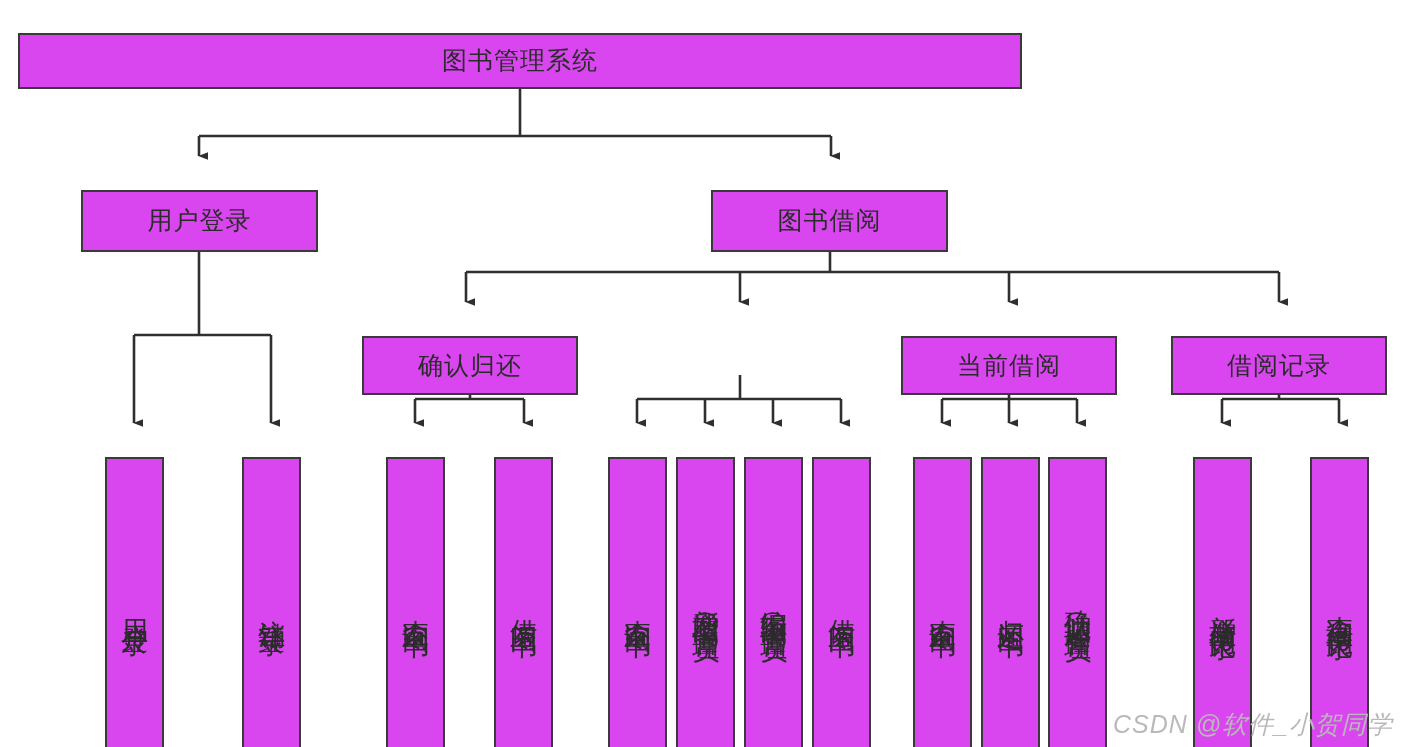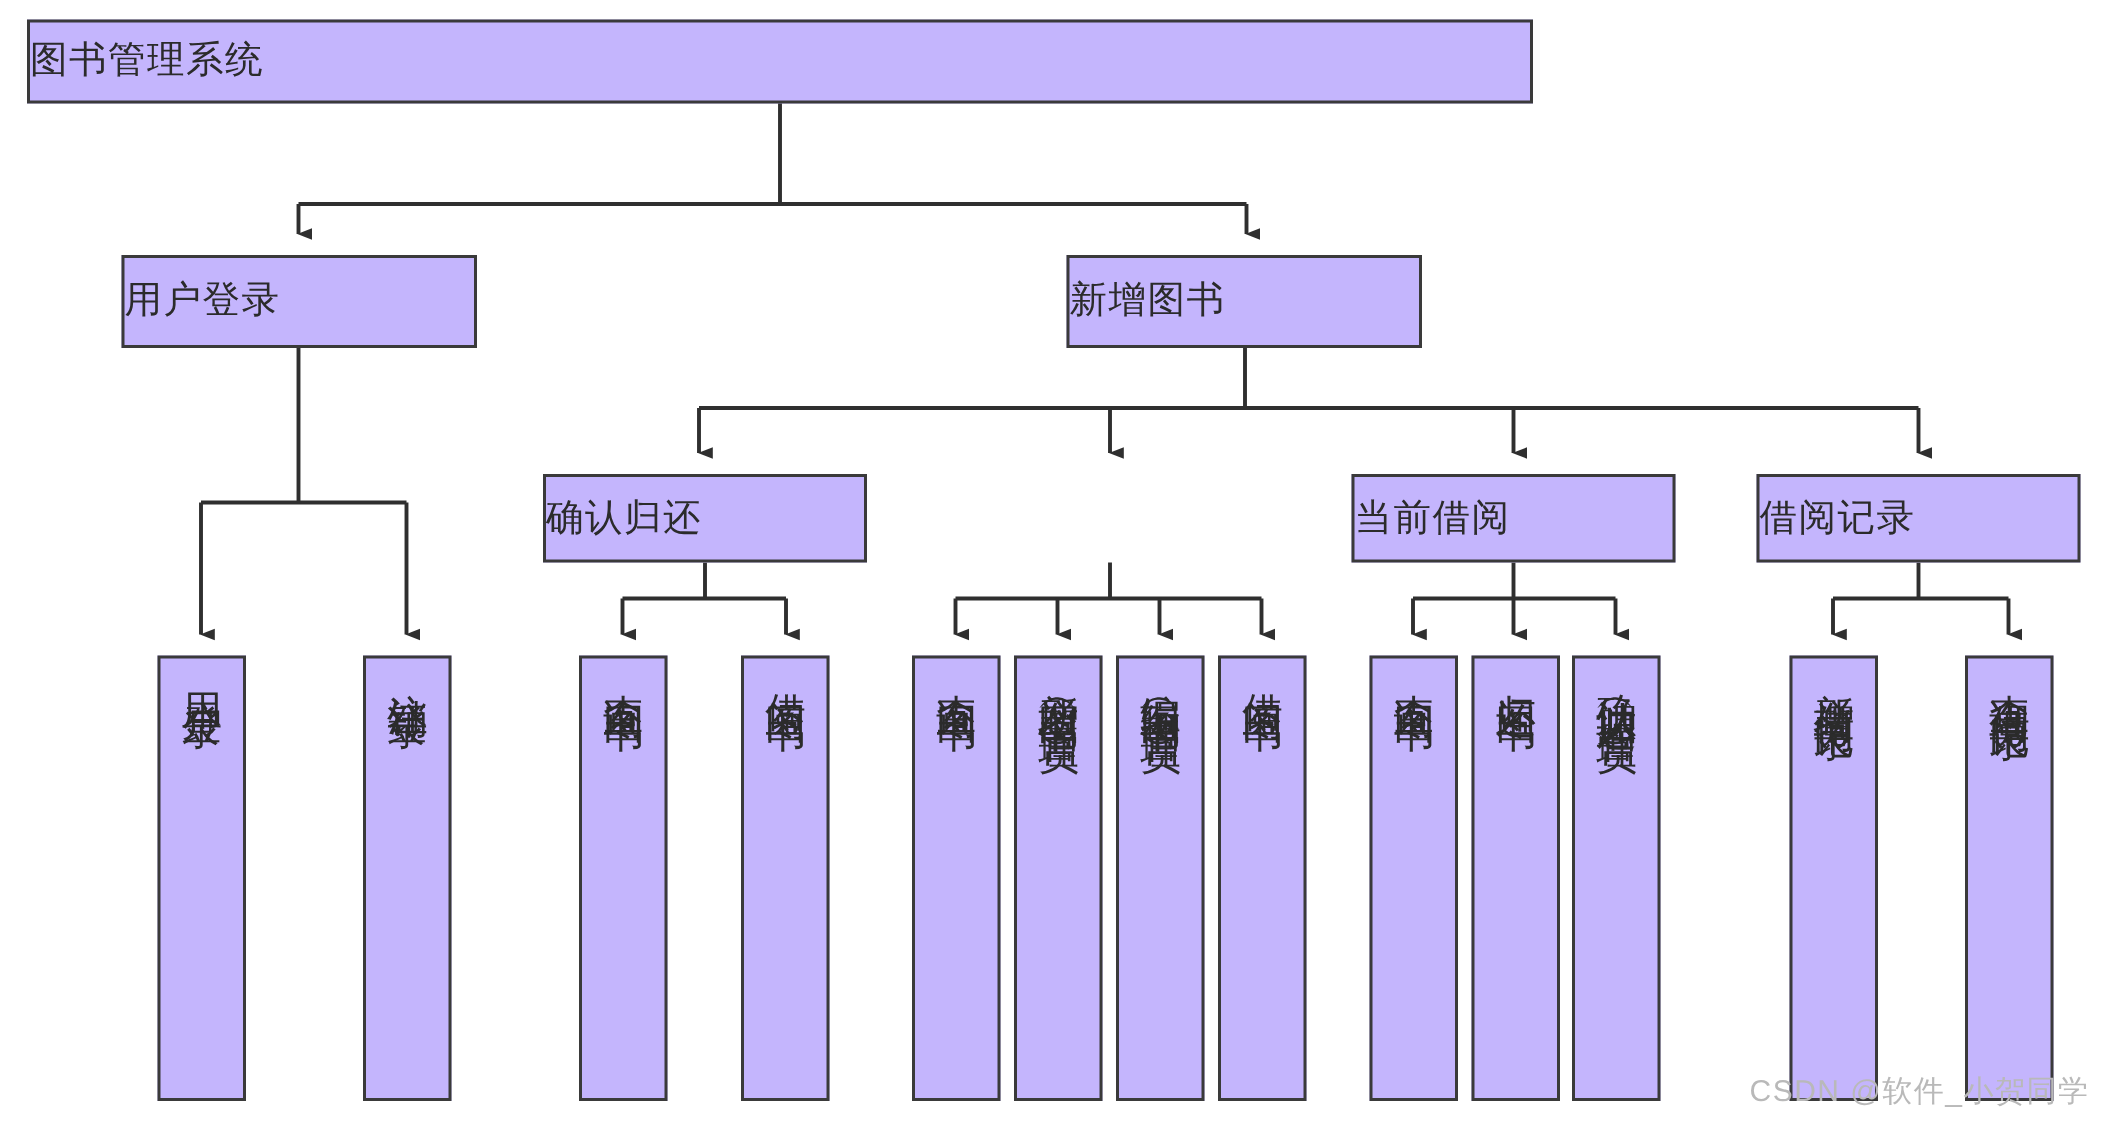--- a/index.html
+++ b/index.html
@@ -28,11 +28,13 @@
     position: absolute;
     box-sizing: border-box;
     border: 2.5px solid #3a3a3a;
-    background: #c4b5fd;
+    background: #d946ef;
     color: #2b2b2b;
     display: flex;
     align-items: center;
+    justify-content: center;
     text-align: center;
+    margin-top: 20px;
   }
   .node-h {
     font-size: 25px;

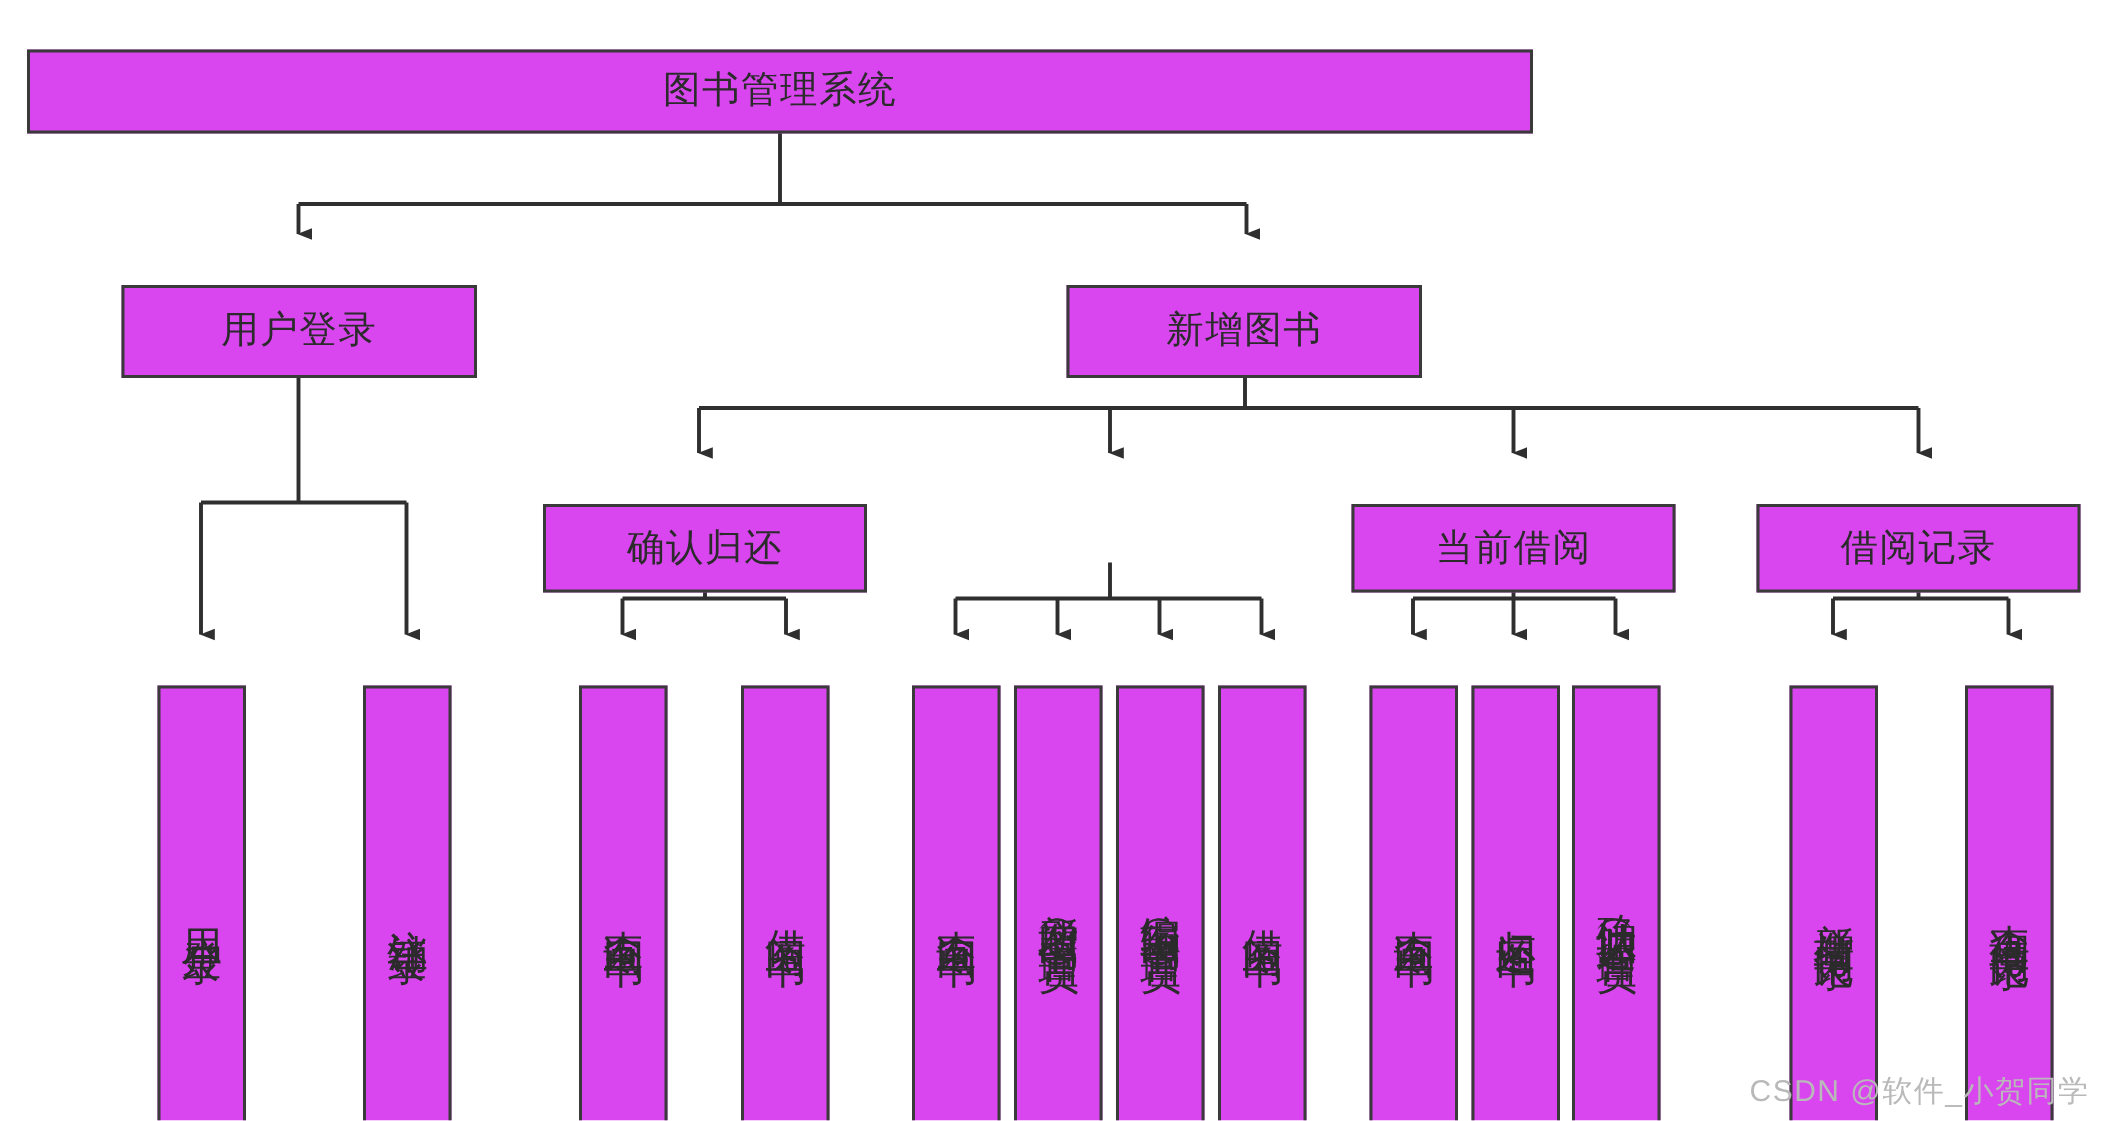--- a/index.html
+++ b/index.html
@@ -129,7 +129,7 @@
     <span>用户登录</span>
   </div>
   <div class="node node-h" style="left:711px; top:170px; width:237px; height:62px;">
-    <span>新增图书</span>
+    <span>图书借阅</span>
   </div>
 
   <div class="node node-h" style="left:362px; top:316px; width:216px; height:59px;">

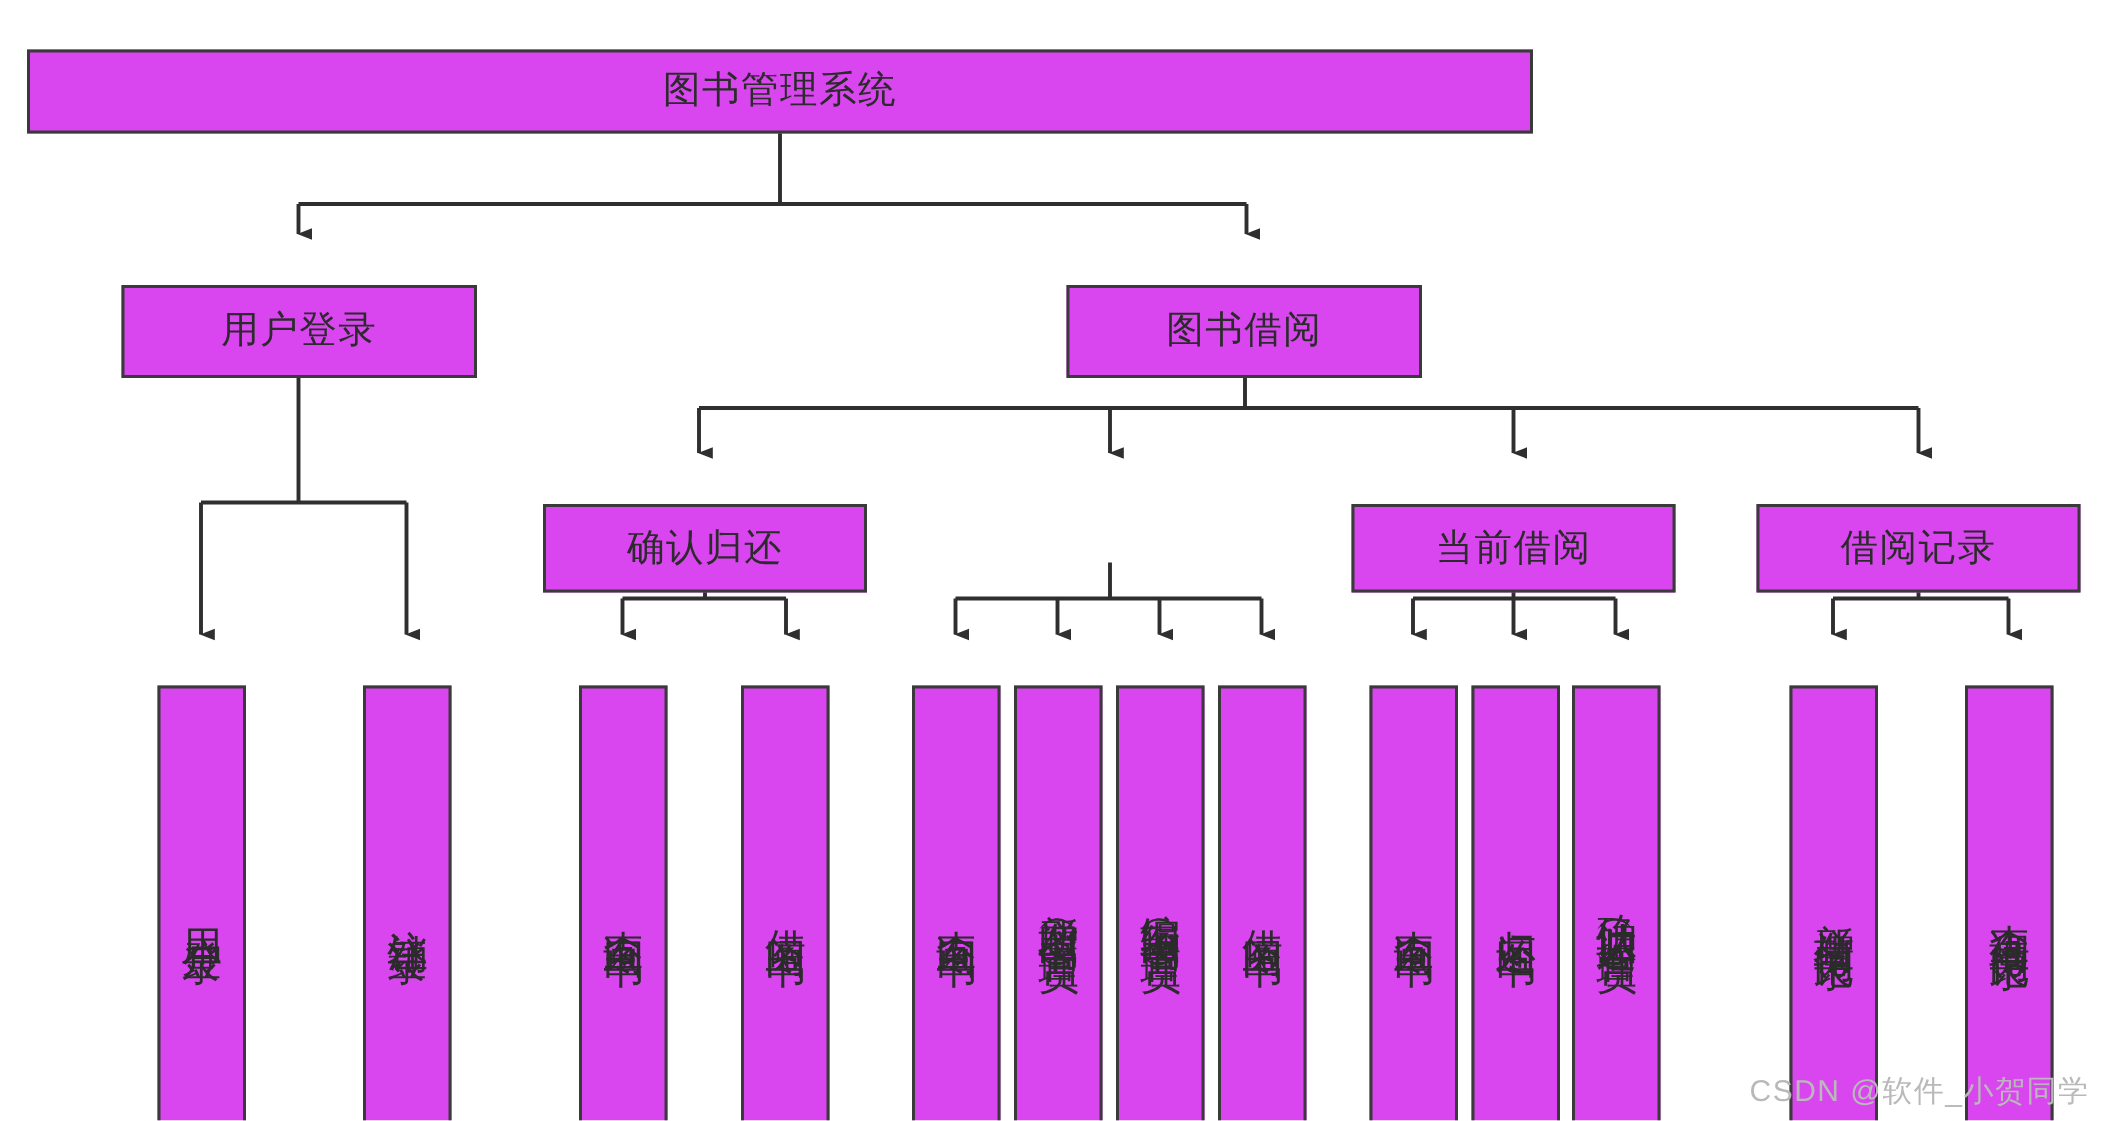--- a/index.html
+++ b/index.html
@@ -59,11 +59,12 @@
     position: absolute;
     right: 12px;
     bottom: 6px;
-    font-size: 20px;
+    font-size: 25px;
     color: #b9b9b9;
     letter-spacing: 1px;
     white-space: nowrap;
     pointer-events: none;
+    font-style: italic;
   }
 </style>
 </head>

